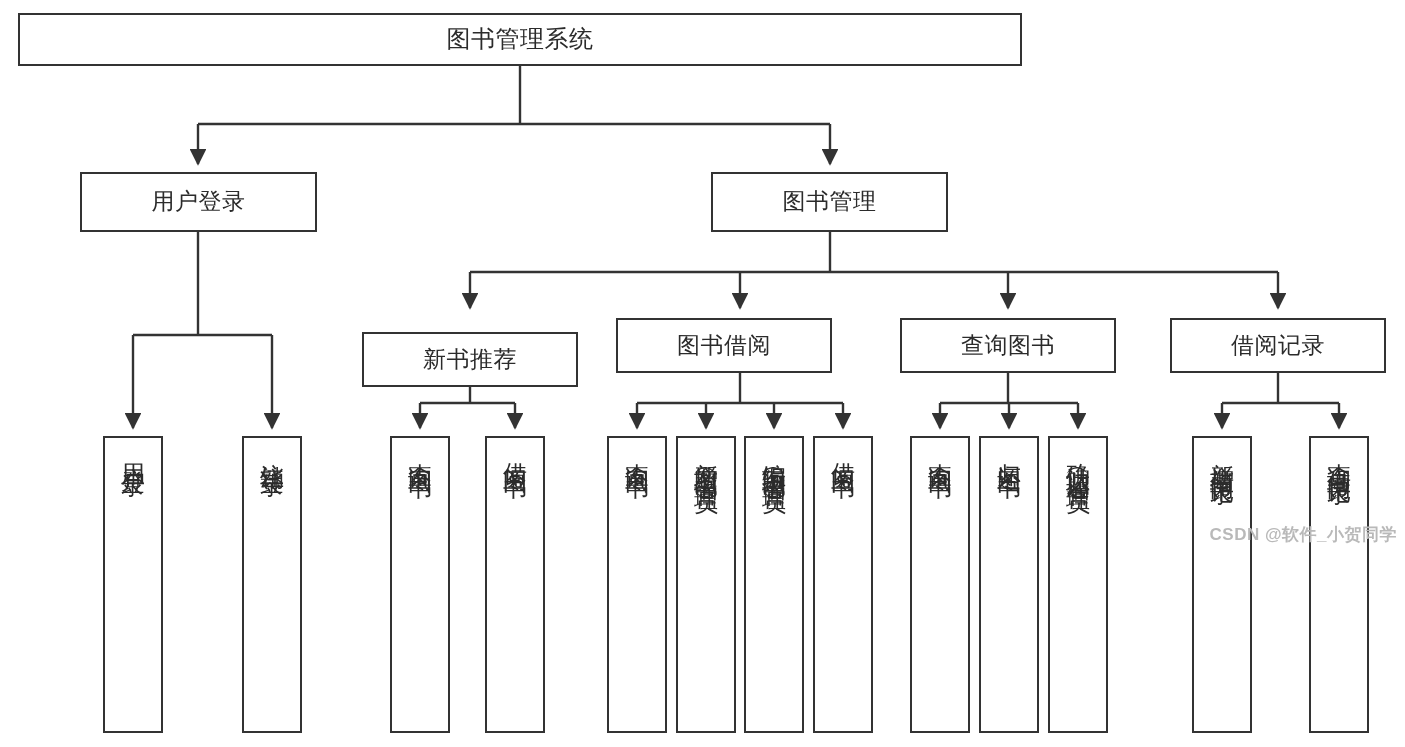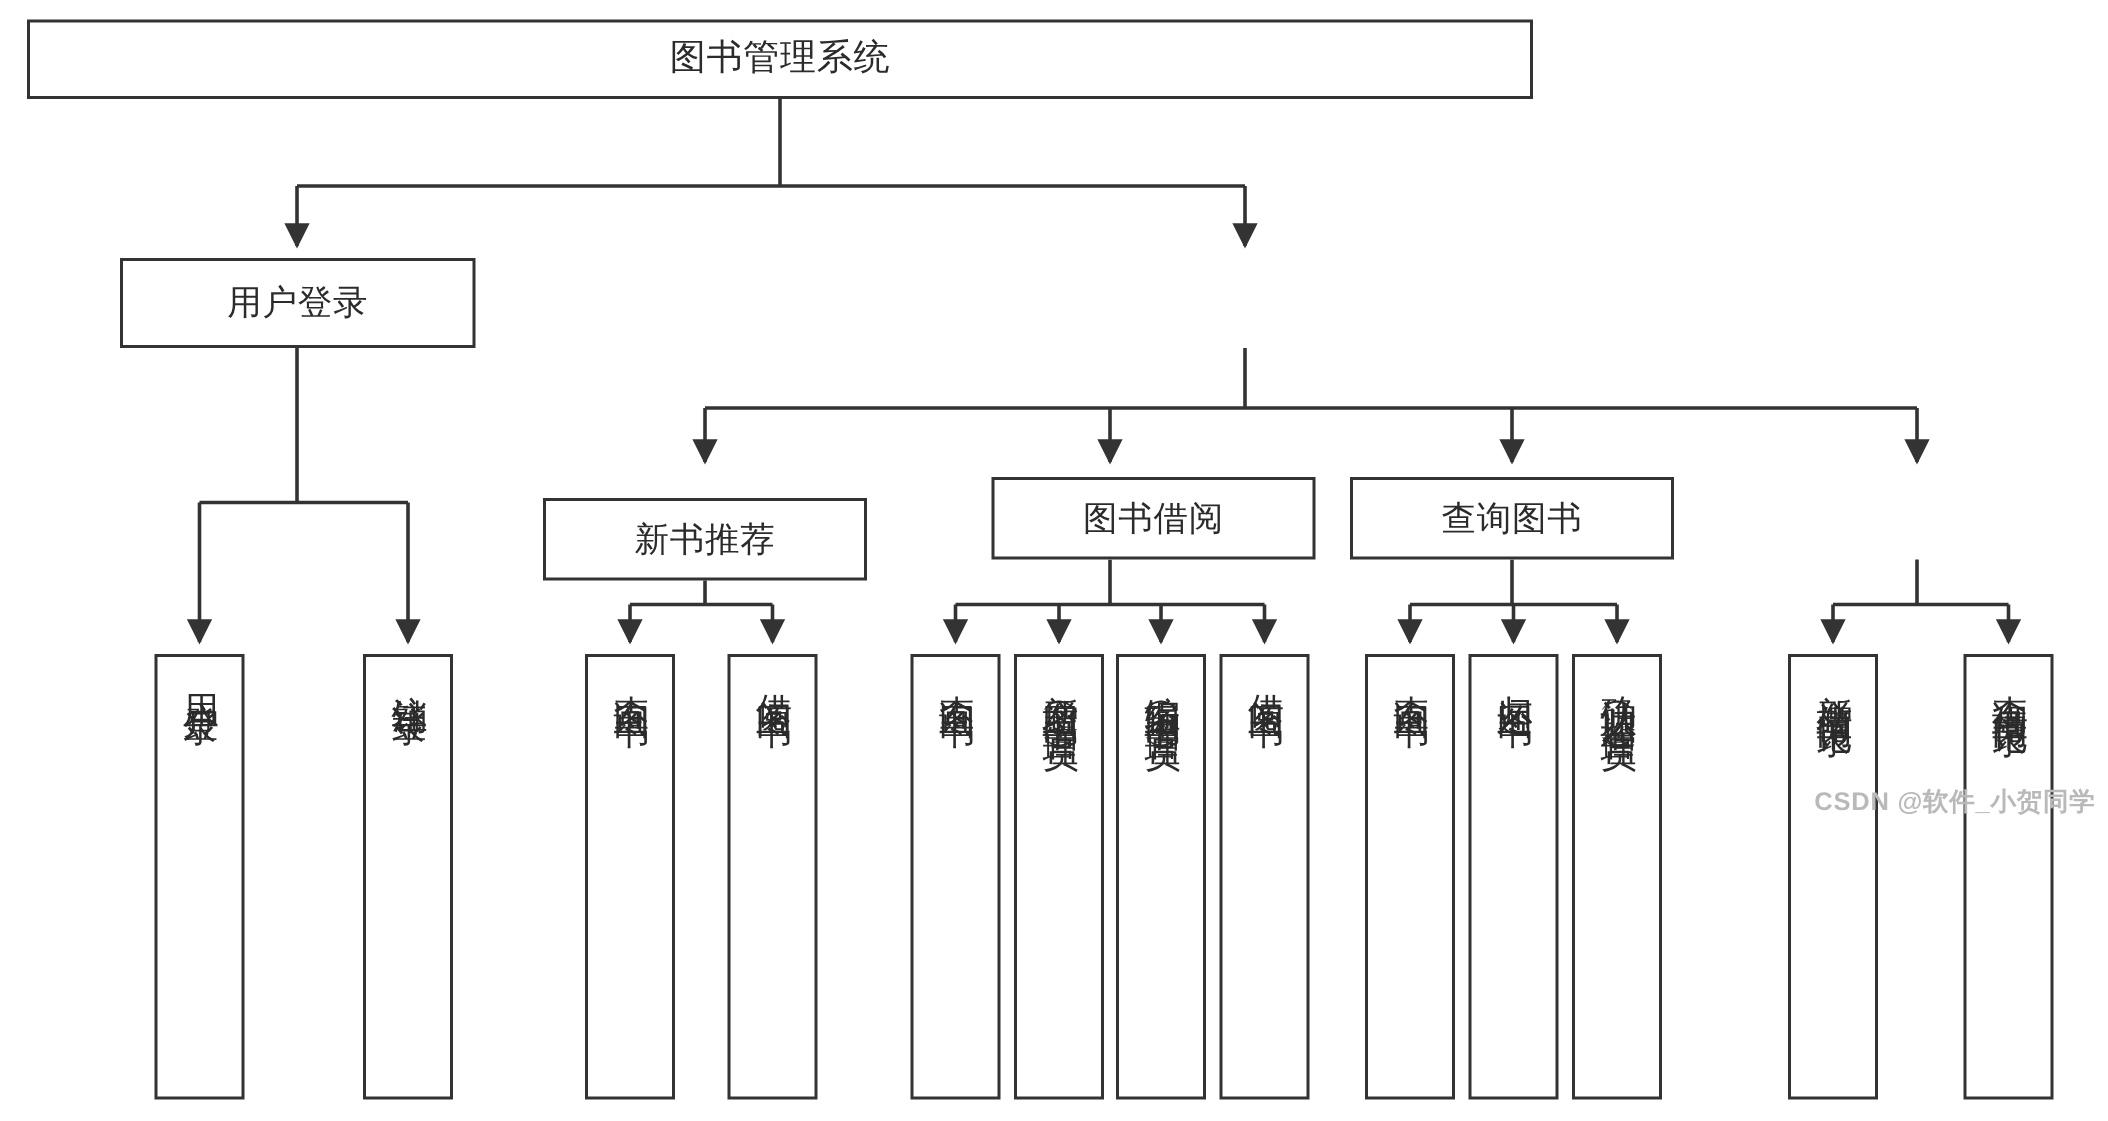--- a/index.html
+++ b/index.html
@@ -132,6 +132,9 @@
     <span class="lbl">用户登录</span>
   </div>
 
+  <div class="node horiz" style="left:711px;top:172px;width:237px;height:60px;">
+    <span class="lbl">图书管理</span>
+  </div>
 
   <div class="node horiz" style="left:362px;top:332px;width:216px;height:55px;">
     <span class="lbl">新书推荐</span>

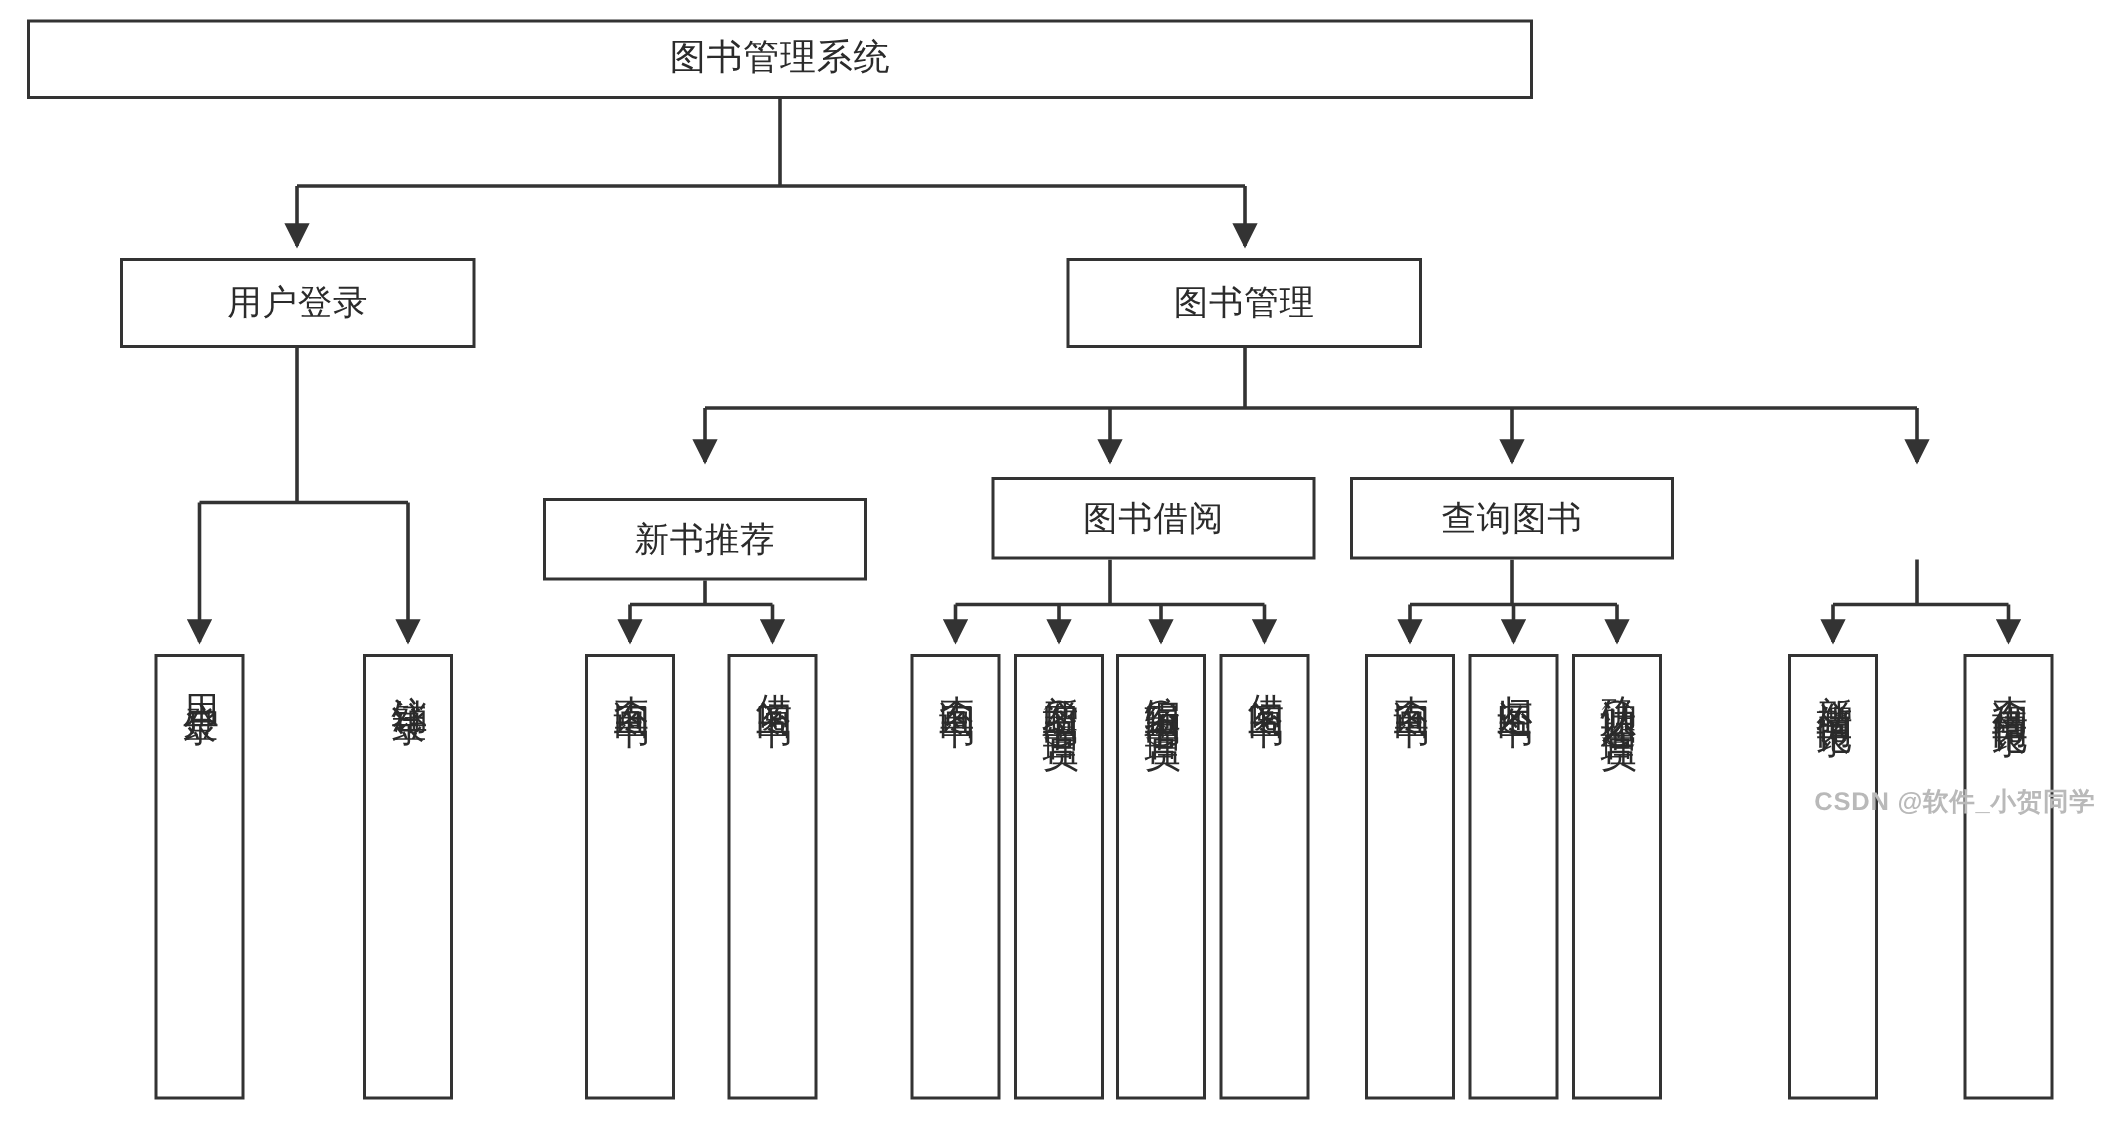--- a/index.html
+++ b/index.html
@@ -140,7 +140,7 @@
     <span class="lbl">新书推荐</span>
   </div>
 
-  <div class="node horiz" style="left:661px;top:318px;width:216px;height:55px;">
+  <div class="node horiz" style="left:616px;top:318px;width:216px;height:55px;">
     <span class="lbl">图书借阅</span>
   </div>
 

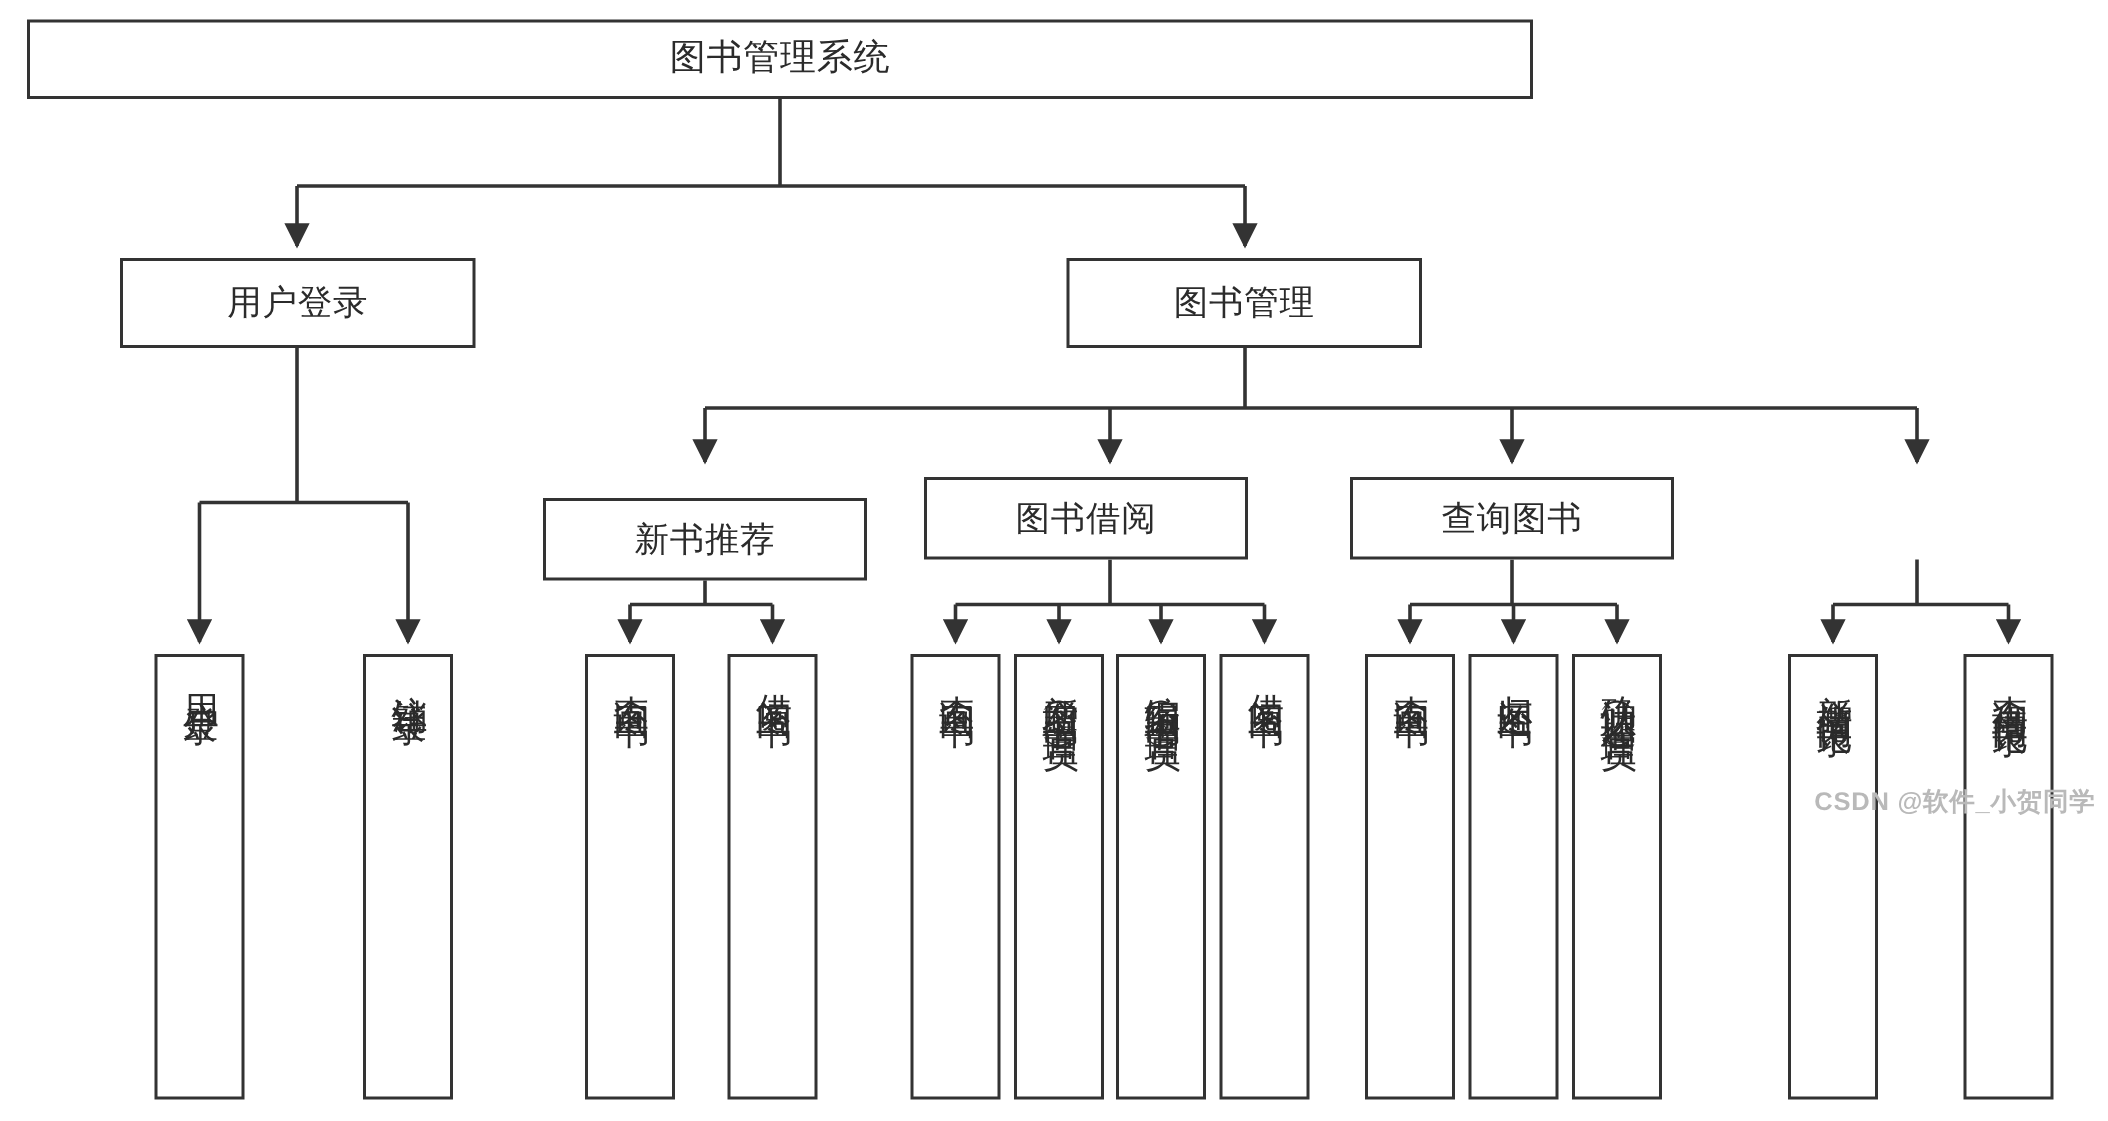--- a/index.html
+++ b/index.html
@@ -148,6 +148,9 @@
     <span class="lbl">查询图书</span>
   </div>
 
+  <div class="node horiz" style="left:1170px;top:318px;width:216px;height:55px;">
+    <span class="lbl">借阅记录</span>
+  </div>
 
   <div class="node vert" style="left:103px;top:436px;width:60px;height:297px;">
     <span class="lbl">用户登录</span>

